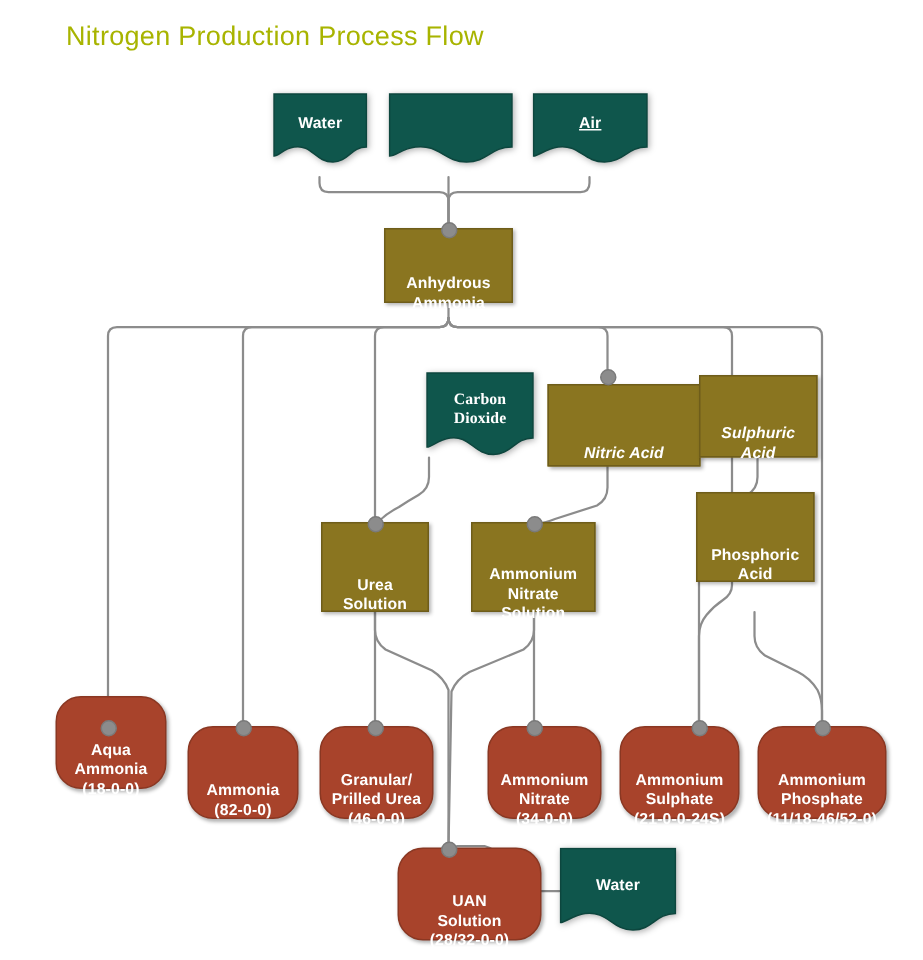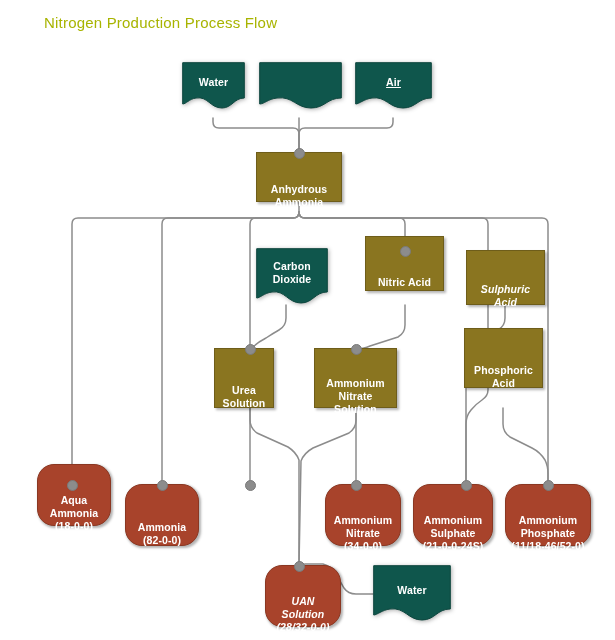--- a/index.html
+++ b/index.html
@@ -23,7 +23,7 @@
     position: absolute;
     left: 44px;
     top: 14px;
-    font-size: 15px;
+    font-size: 18px;
     font-weight: 400;
     color: #a8b400;
     letter-spacing: 0.2px;

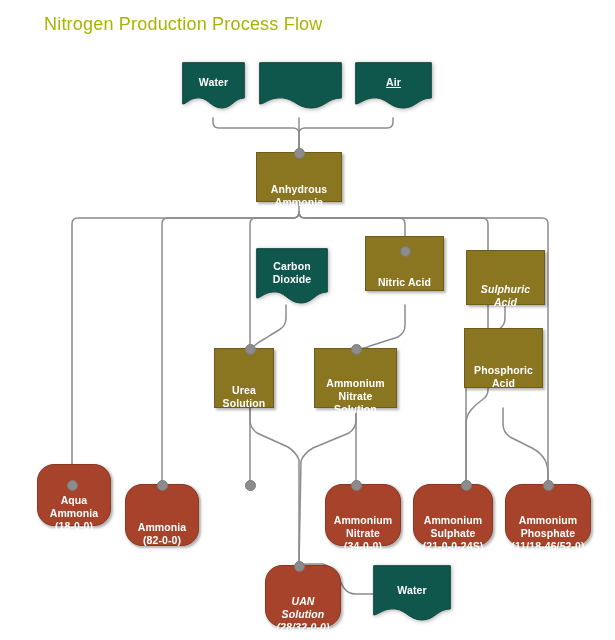--- a/index.html
+++ b/index.html
@@ -170,7 +170,7 @@
   </div>
   <div class="dot" style="left:294px; top:148px;"></div>
 
-  <div class="node doc" style="left:256px; top:248px; width:72px; height:57px;">
+  <div class="node doc" style="left:284px; top:248px; width:72px; height:57px;font-family:Liberation Serif, serif;">
     <svg class="docshape" viewBox="0 0 72 57" preserveAspectRatio="none">
       <path d="M0.7,0.7 H71.3 V44 C59,44 57,55 45,55 C32,55 29,42 16,44 C8,45 4,50 0.7,50 Z" fill="#0f564c" stroke="#0d463e" stroke-width="1"></path>
     </svg>

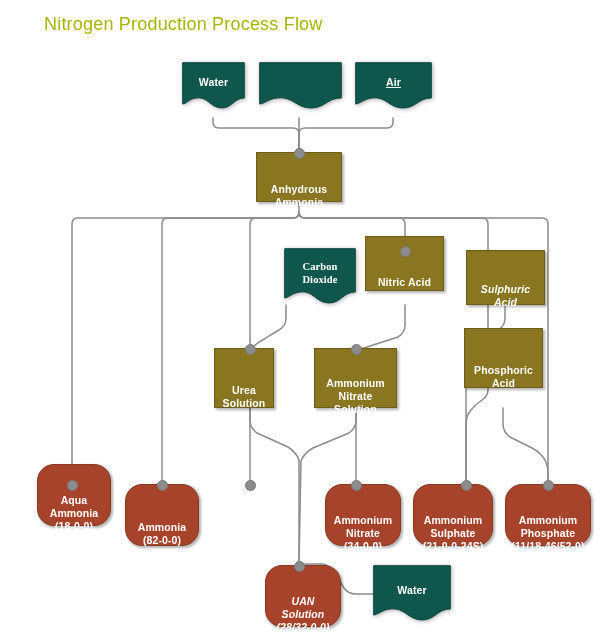--- a/index.html
+++ b/index.html
@@ -177,7 +177,7 @@
     <span class="lbl">Carbon<br>Dioxide</span>
   </div>
 
-  <div class="node rect" style="left:365px; top:236px; width:79px; height:55px;">
+  <div class="node rect" style="left:365px; top:256px; width:102px; height:55px;font-style:italic;">
     <span class="lbl">Nitric Acid</span>
   </div>
   <div class="dot" style="left:400px; top:246px;"></div>

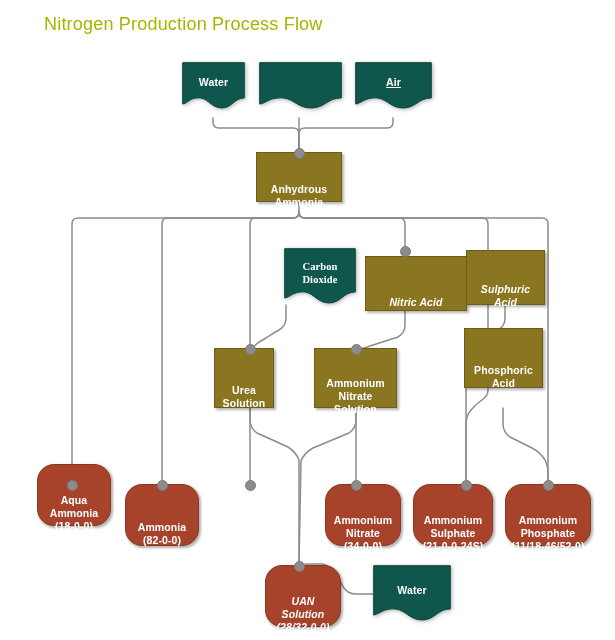--- a/index.html
+++ b/index.html
@@ -186,7 +186,7 @@
     <span class="lbl">Sulphuric<br>Acid</span>
   </div>
 
-  <div class="node rect" style="left:214px; top:348px; width:60px; height:60px;align-items:center;">
+  <div class="node rect" style="left:214px; top:348px; width:72px; height:60px;align-items:center;">
     <span class="lbl">Urea<br>Solution</span>
   </div>
   <div class="dot" style="left:245px; top:344px;"></div>

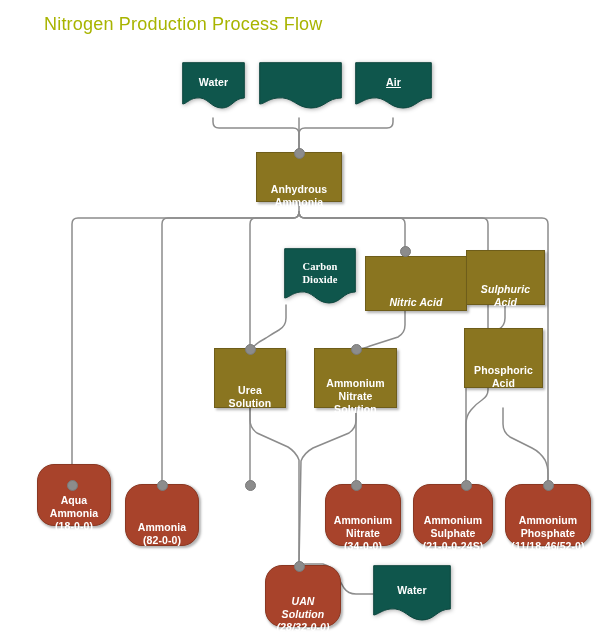--- a/index.html
+++ b/index.html
@@ -210,6 +210,9 @@
   </div>
   <div class="dot" style="left:157px; top:480px;"></div>
 
+  <div class="node round" style="left:213px; top:484px; width:76px; height:62px;">
+    <span class="lbl">Granular/<br>Prilled Urea<br>(46-0-0)</span>
+  </div>
   <div class="dot" style="left:245px; top:480px;"></div>
 
   <div class="node round" style="left:325px; top:484px; width:76px; height:62px;">

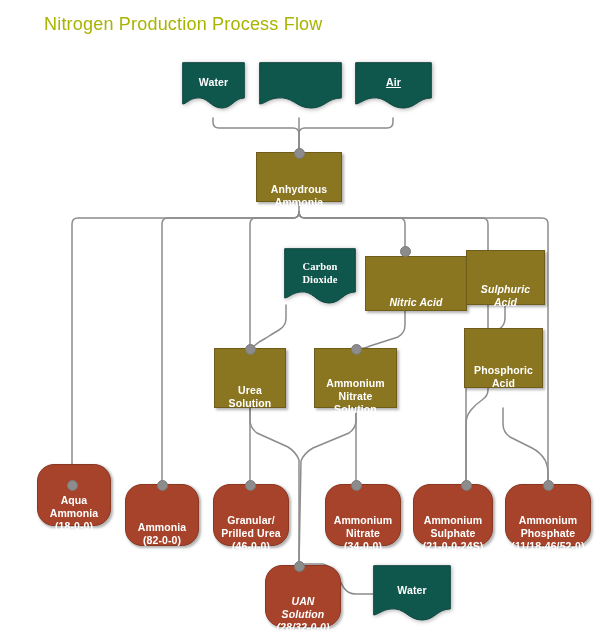--- a/index.html
+++ b/index.html
@@ -230,7 +230,7 @@
   </div>
   <div class="dot" style="left:543px; top:480px;"></div>
 
-  <div class="node round" style="left:265px; top:565px; width:76px; height:62px;font-style:italic;">
+  <div class="node round" style="left:265px; top:565px; width:96px; height:62px;">
     <span class="lbl">UAN<br>Solution<br>(28/32-0-0)</span>
   </div>
   <div class="dot" style="left:294px; top:561px;"></div>

